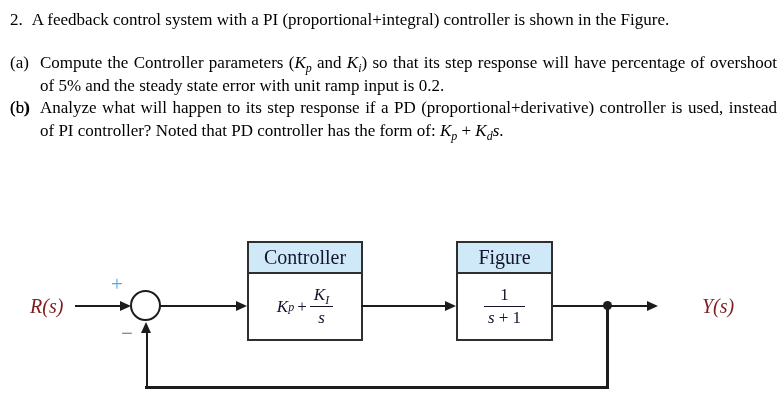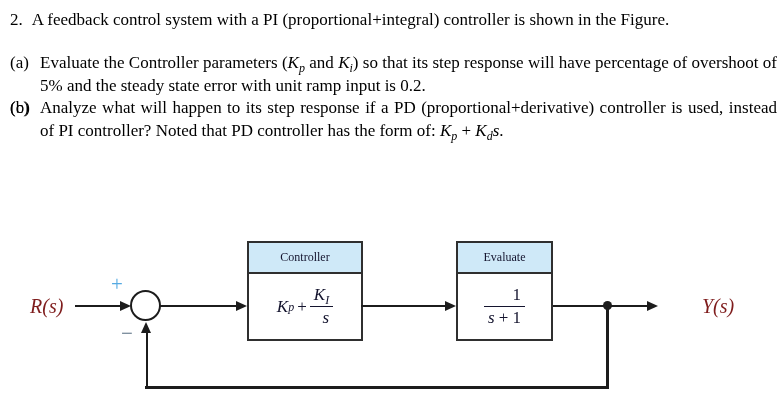--- a/index.html
+++ b/index.html
@@ -76,7 +76,7 @@
 
     <div class="items">
 
-      <p class="item"><span class="lbl">(a)</span><span>Evaluate the Controller parameters (</span><span class="mi">K</span><sub class="msub mi">p</sub><span> and </span><span class="mi">K</span><sub class="msub mi">i</sub><span>) so that its step response will have percentage of overshoot of 5% and the steady state error with unit ramp input is 0.2.</span></p>
+      <p class="item"><span class="lbl">(a)</span><span>Compute the Controller parameters (</span><span class="mi">K</span><sub class="msub mi">p</sub><span> and </span><span class="mi">K</span><sub class="msub mi">i</sub><span>) so that its step response will have percentage of overshoot of 5% and the steady state error with unit ramp input is 0.2.</span></p>
 
       <p class="item"><span class="lbl">(b)</span></p>
 

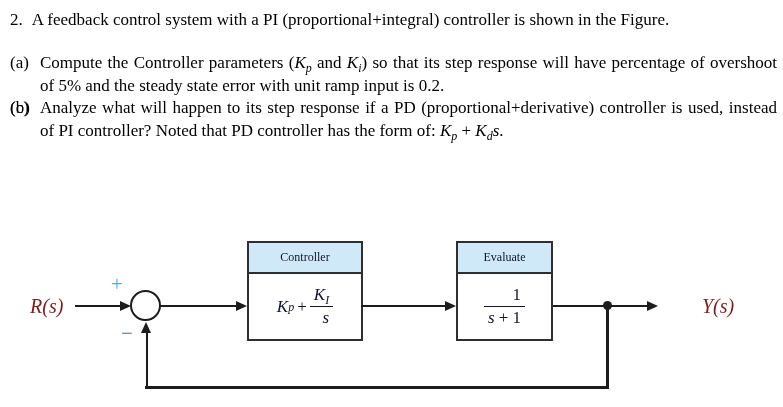--- a/index.html
+++ b/index.html
@@ -56,7 +56,7 @@
   .blk-process { left: 456px; width: 97px; }
   .blk .hdr { height: 31px; background: #cfe9f8; border-bottom: 2px solid #2f2f2f;
     display: flex; align-items: center; justify-content: center;
-    font-size: 12px; color: #14142e; }
+    font-size: 20px; color: #14142e; }
   .blk .bdy { flex: 1; display: flex; align-items: center; justify-content: center;
     font-size: 17px; color: #14142e; }
   .frac { display: inline-block; text-align: right; vertical-align: middle; }

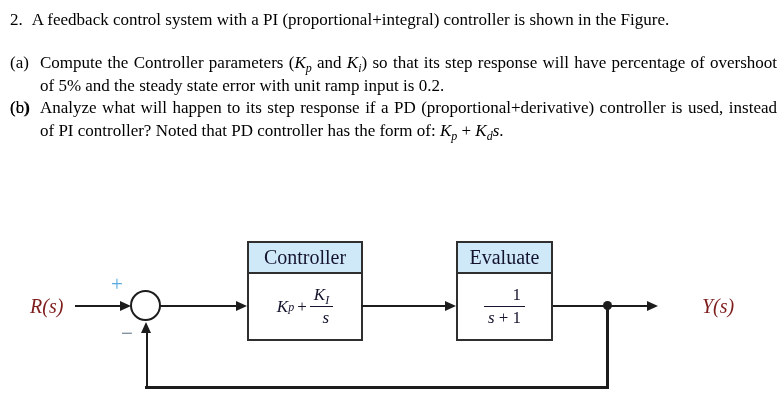--- a/index.html
+++ b/index.html
@@ -115,7 +115,7 @@
     <div class="arrow-r" style="left:445px; top:70.5px;"></div>
 
     <div class="blk blk-process">
-      <div class="hdr">Evaluate</div>
+      <div class="hdr">Figure</div>
       <div class="bdy">
           <span class="frac">
             <span class="fnum">1</span>

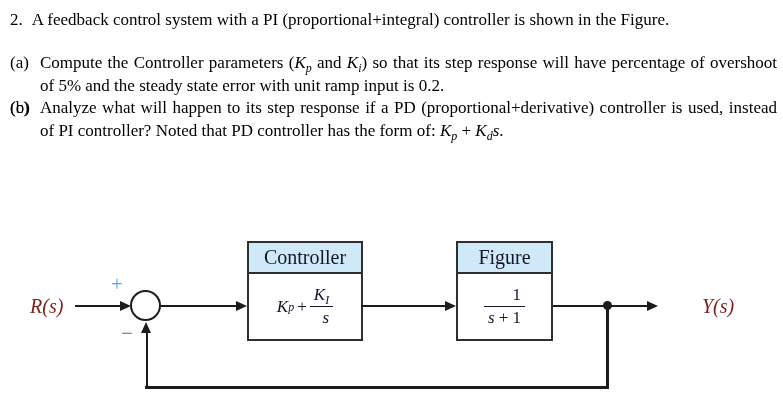--- a/index.html
+++ b/index.html
@@ -59,7 +59,7 @@
     font-size: 20px; color: #14142e; }
   .blk .bdy { flex: 1; display: flex; align-items: center; justify-content: center;
     font-size: 17px; color: #14142e; }
-  .frac { display: inline-block; text-align: right; vertical-align: middle; }
+  .frac { display: inline-block; text-align: center; vertical-align: middle; }
   .frac .fnum { display: block; padding: 0 4px 1px; }
   .frac .fden { display: block; border-top: 1.6px solid #14142e; padding: 1px 4px 0; }
   .plus-op { padding: 0 3px; }

